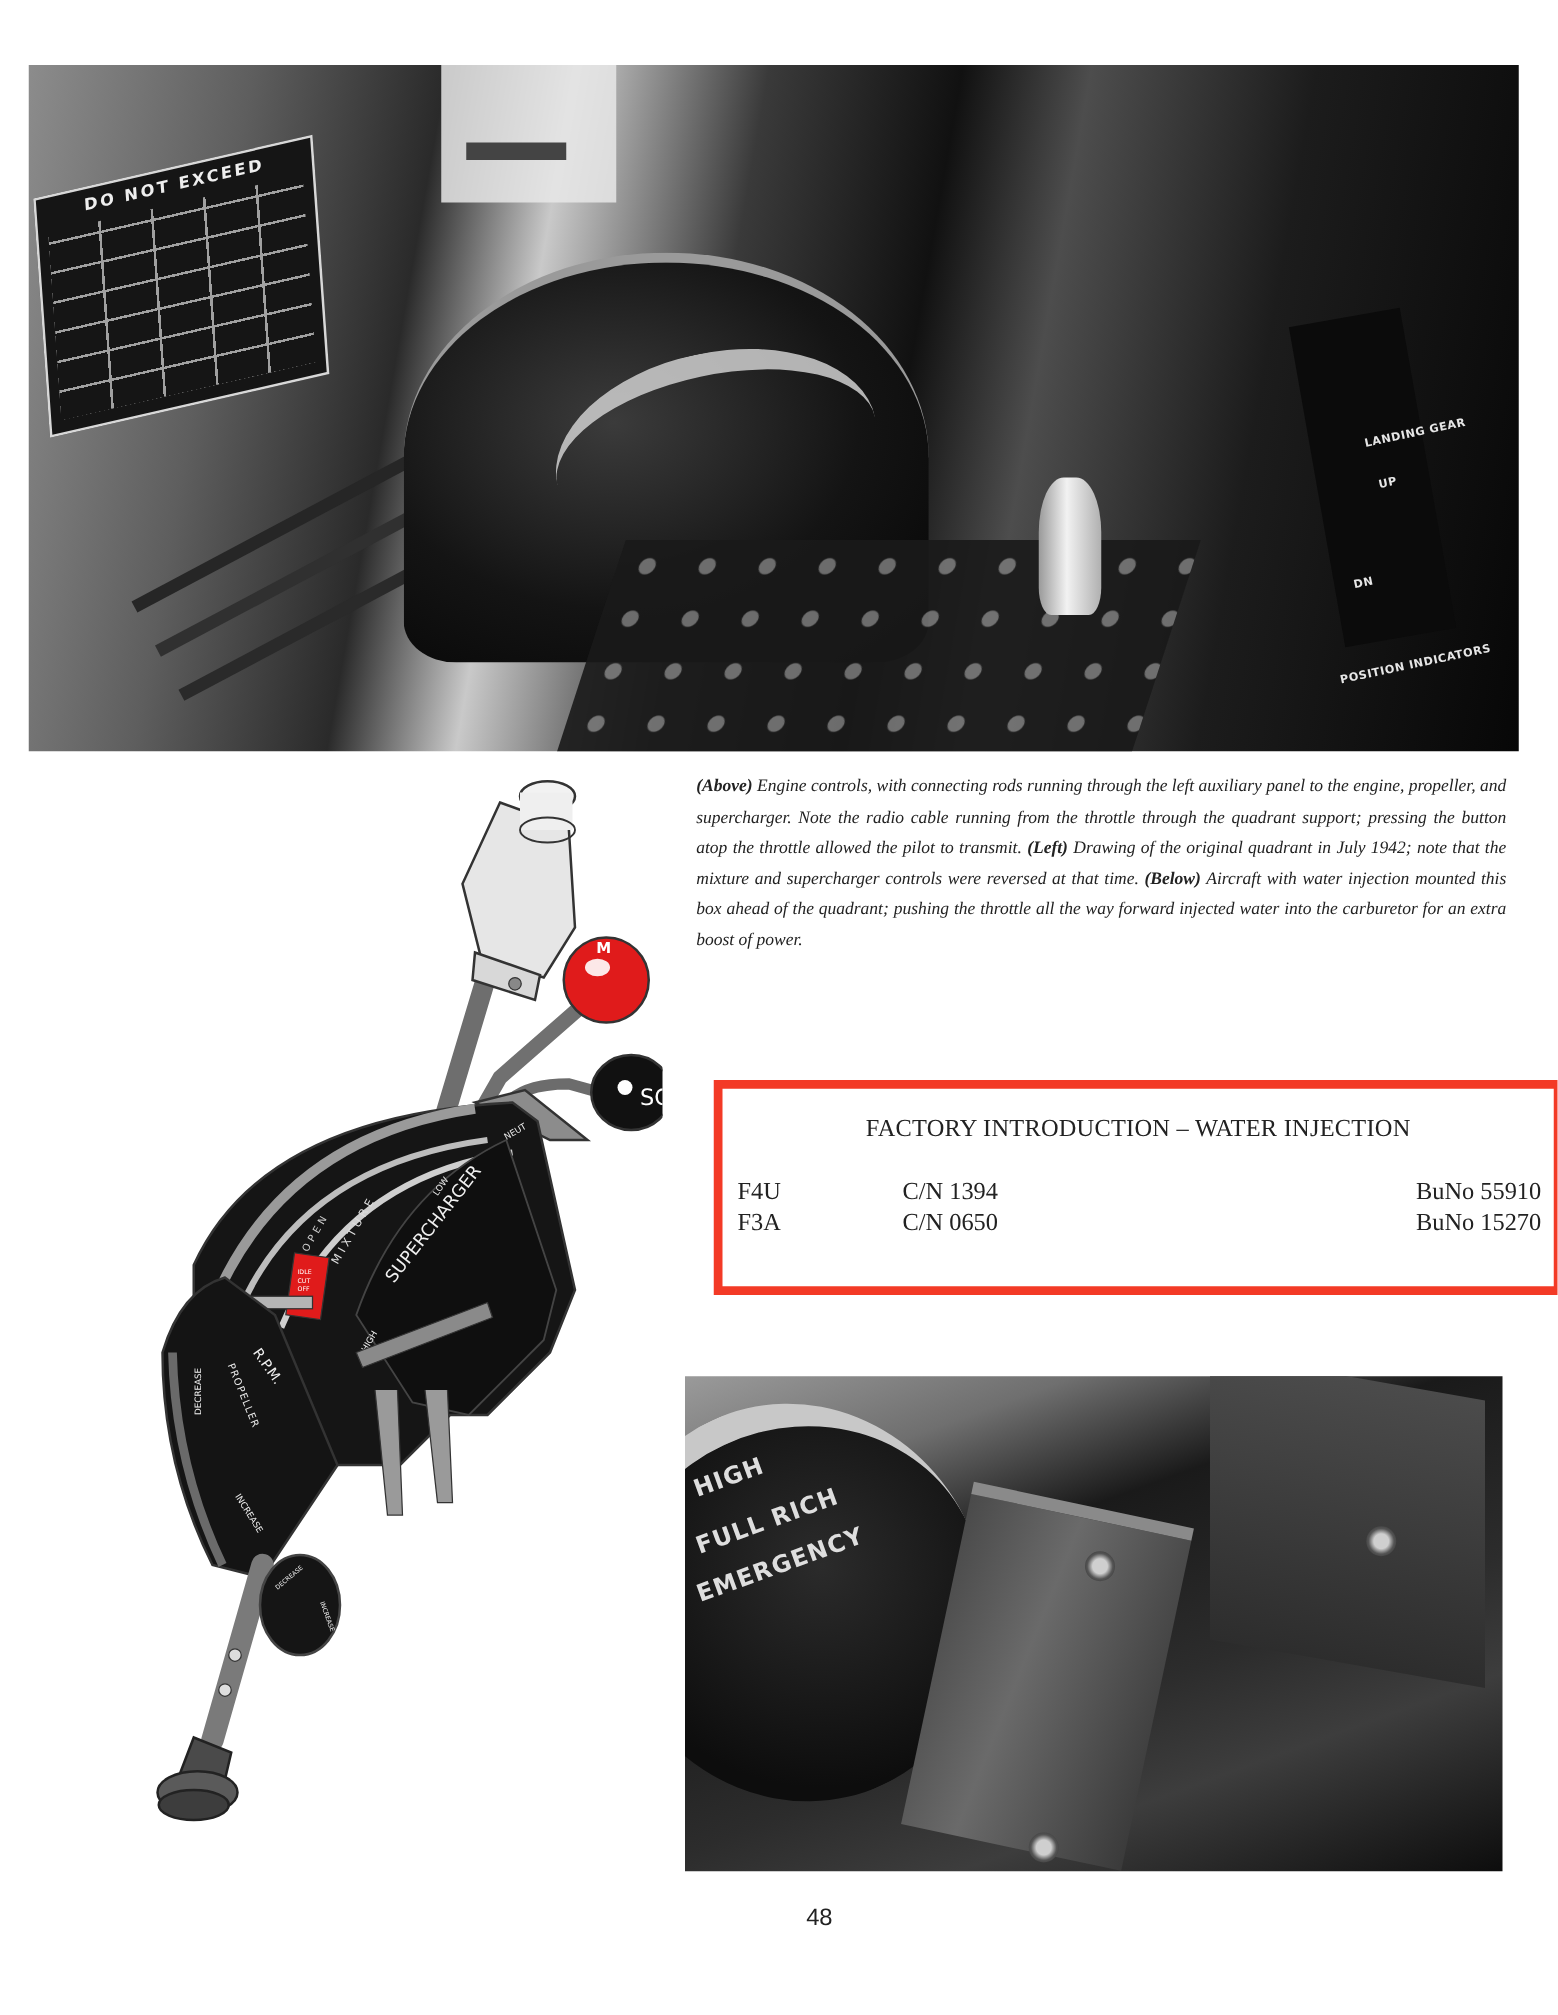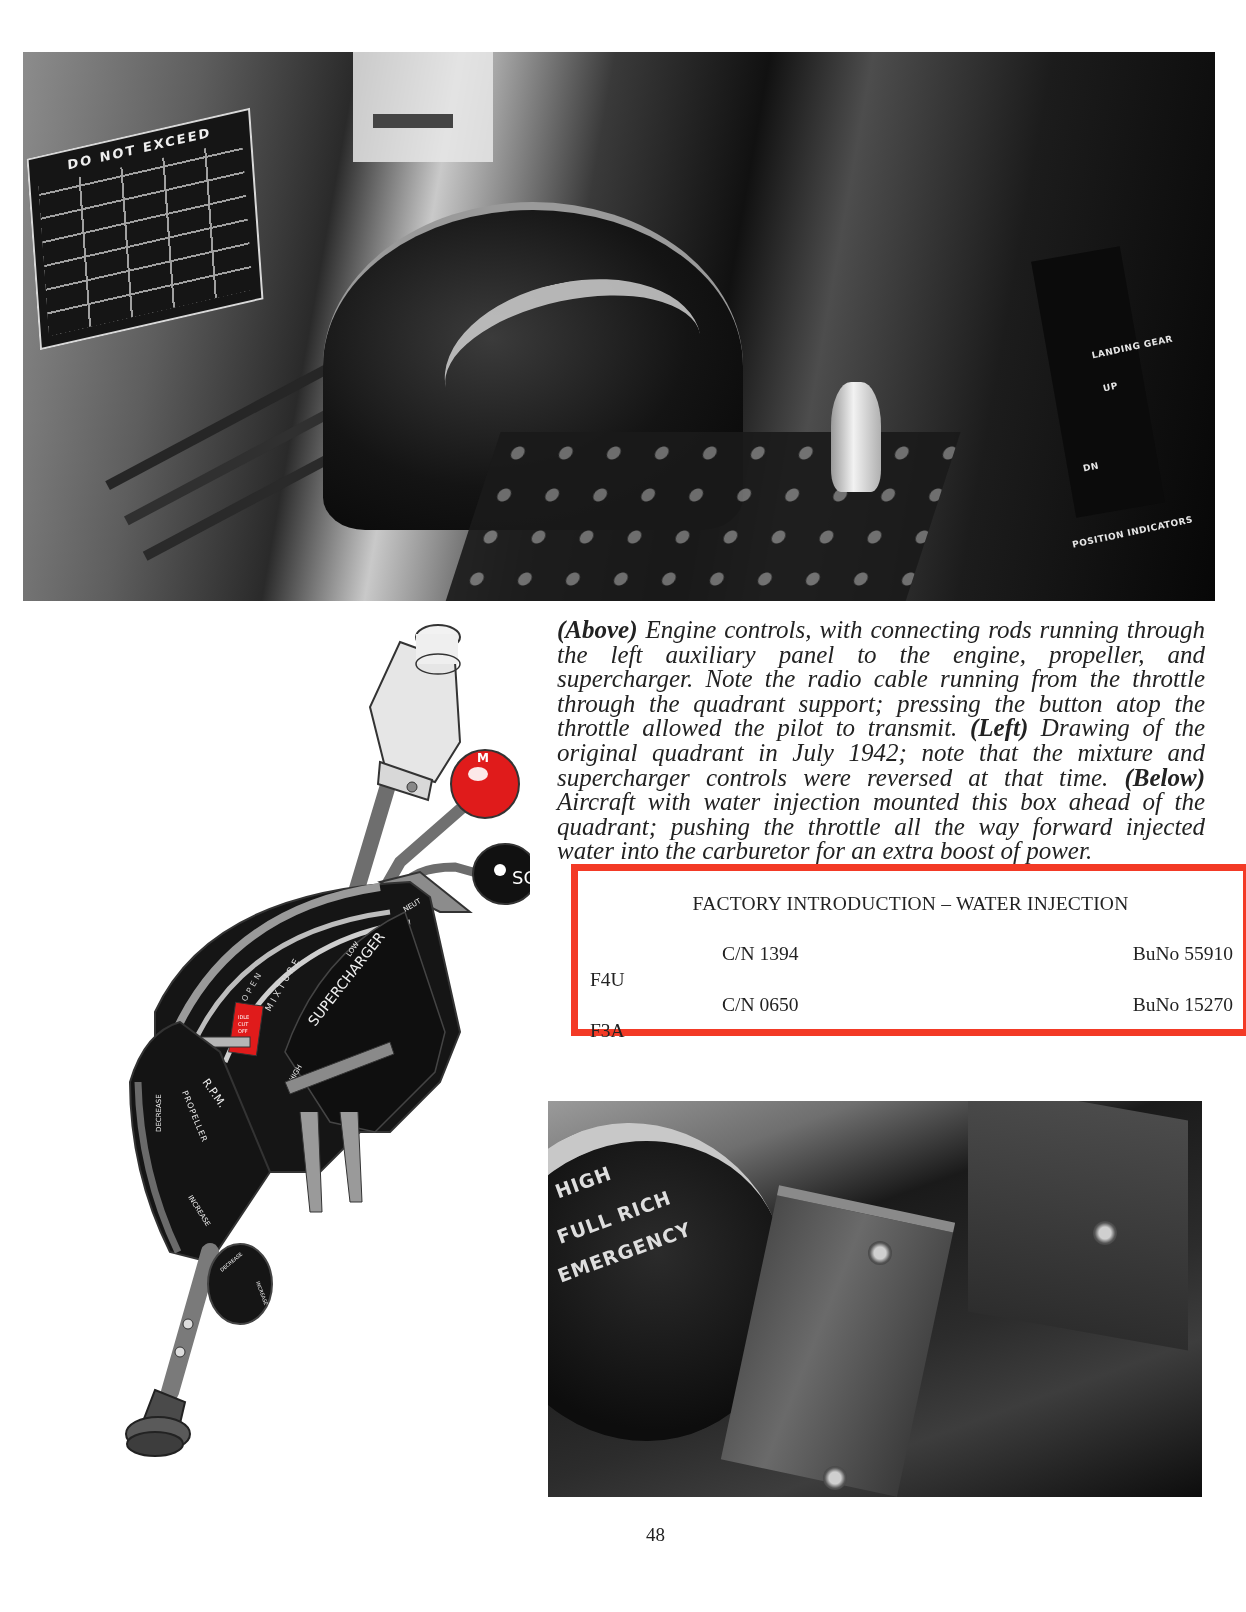--- a/index.html
+++ b/index.html
@@ -31,7 +31,7 @@
   .drawing svg { width: 100%; height: 100%; display: block; }
 
   
-  .caption { position: absolute; left: 557px; top: 618px; width: 648px; font-family: "Liberation Serif", serif; font-style: italic; font-size: 25px; line-height: 24.6px; text-align: justify; color: #222; }
+  .caption { position: absolute; left: 557px; top: 618px; width: 648px; font-family: "Liberation Serif", serif; font-style: italic; font-size: 14px; line-height: 24.6px; text-align: justify; color: #222; }
   .caption b { font-weight: bold; }
 
   

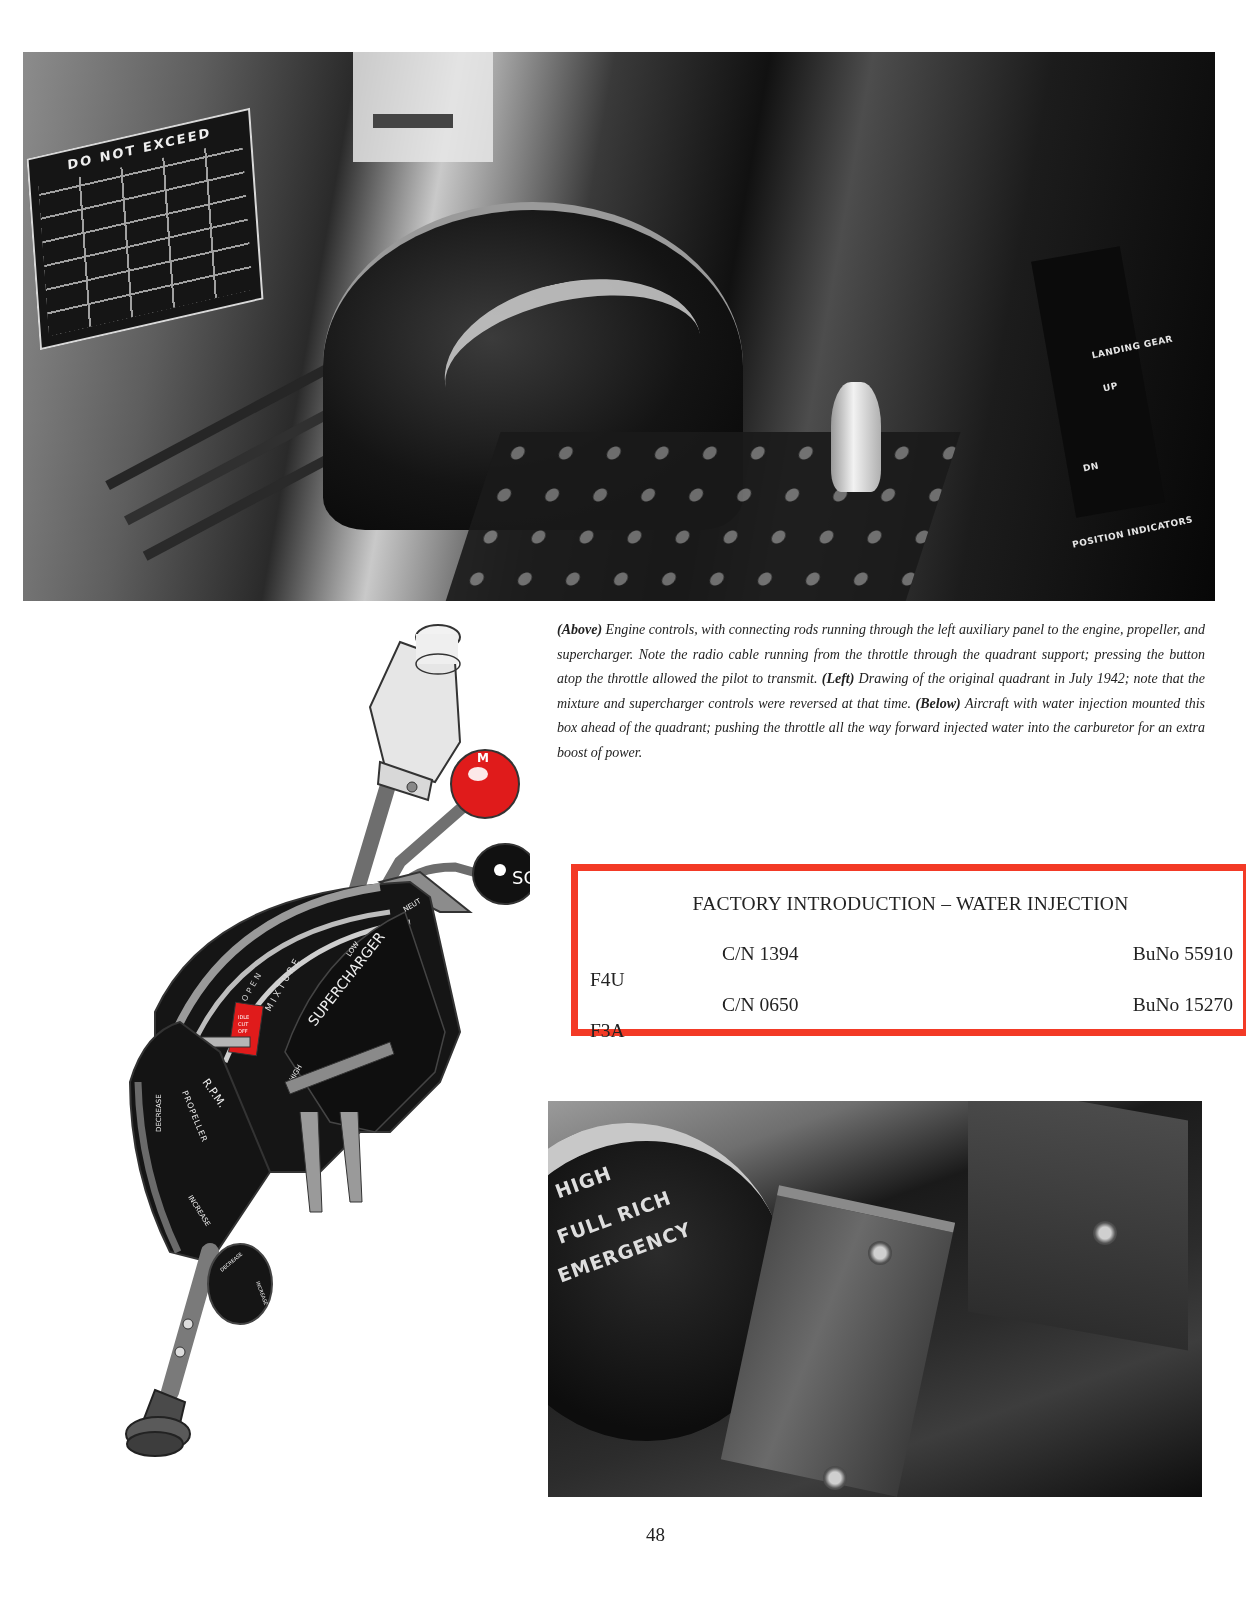--- a/index.html
+++ b/index.html
@@ -39,7 +39,7 @@
   .fact-title { position: absolute; left: 0; right: 0; top: 22px; text-align: center; font-family: "Liberation Serif", serif; font-size: 19.5px; color: #222; letter-spacing: .2px; }
   .fact-rows { position: absolute; left: 12px; top: 70px; right: 10px; }
   .fact-row { display: flex; font-family: "Liberation Serif", serif; font-size: 19.5px; line-height: 25px; color: #222; }
-  .fact-row .c1 { width: 132px; margin-top: 26px; }
+  .fact-row .c1 { width: 132px; }
   .fact-row .c2 { width: 243px; }
   .fact-row .c3 { flex: 1; text-align: right; }
 

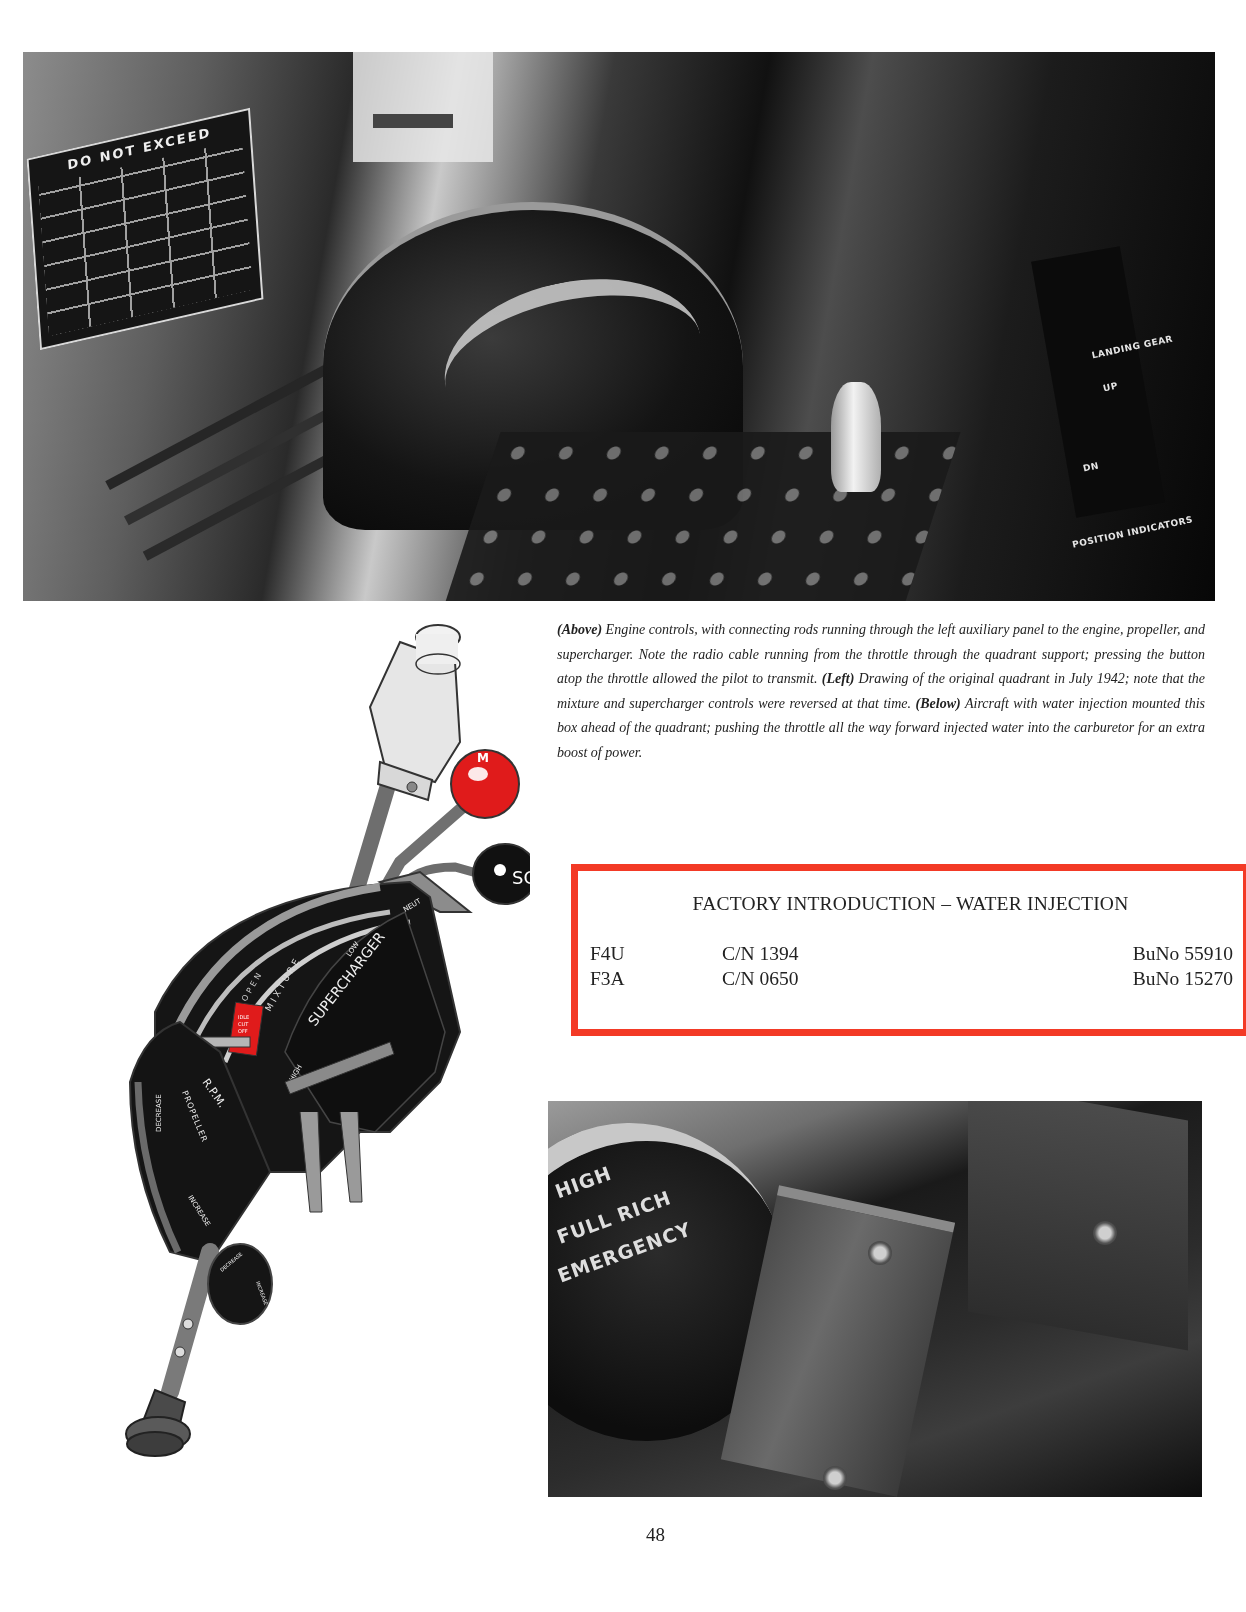--- a/index.html
+++ b/index.html
@@ -53,7 +53,7 @@
   .photo-bottom .bracket { position: absolute; left: 420px; top: 0; width: 220px; height: 230px; background: linear-gradient(180deg, #4b4b4b, #2d2d2d); transform: skewY(10deg); }
 
   
-  .page-number { position: absolute; left: 0; right: 0; top: 1524px; text-align: center; font-family: Liberation Serif, serif; font-size: 19px; color: #222; padding-left: 26px; margin-left: 39px; }
+  .page-number { position: absolute; left: 0; right: 0; top: 1524px; text-align: center; font-family: Liberation Sans, sans-serif; font-size: 19px; color: #222; padding-left: 26px; margin-left: 39px; }
 </style>
 </head>
 <body>

